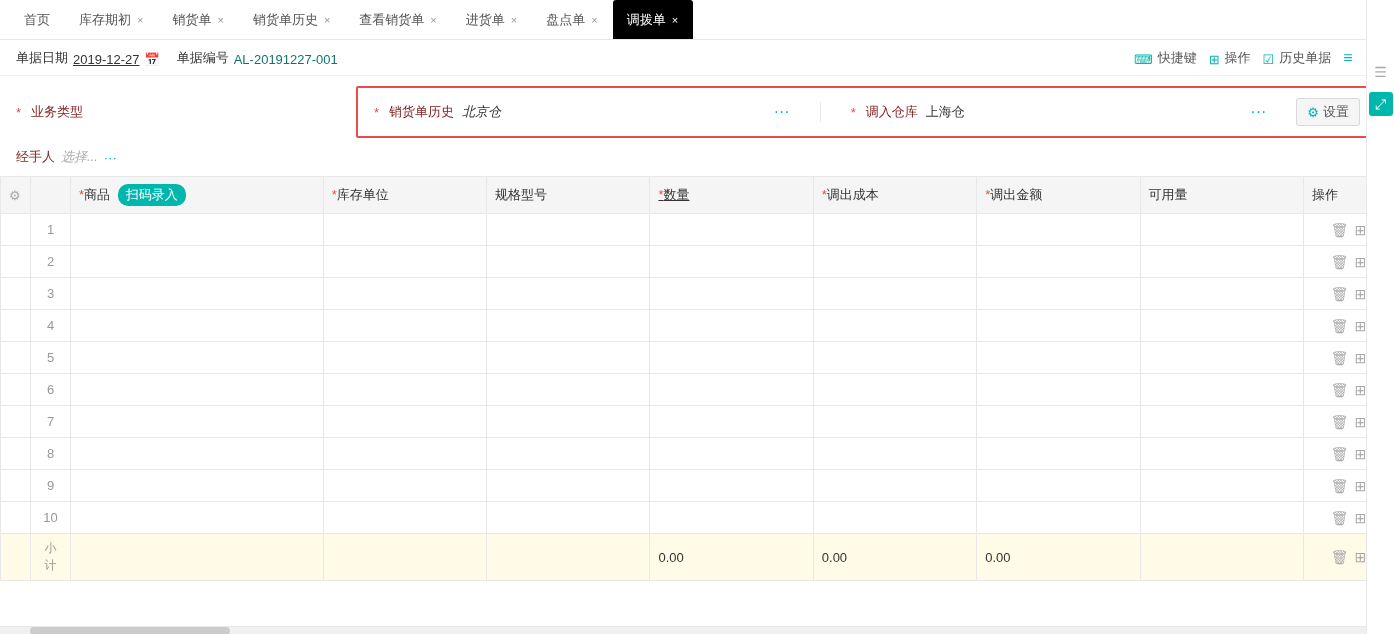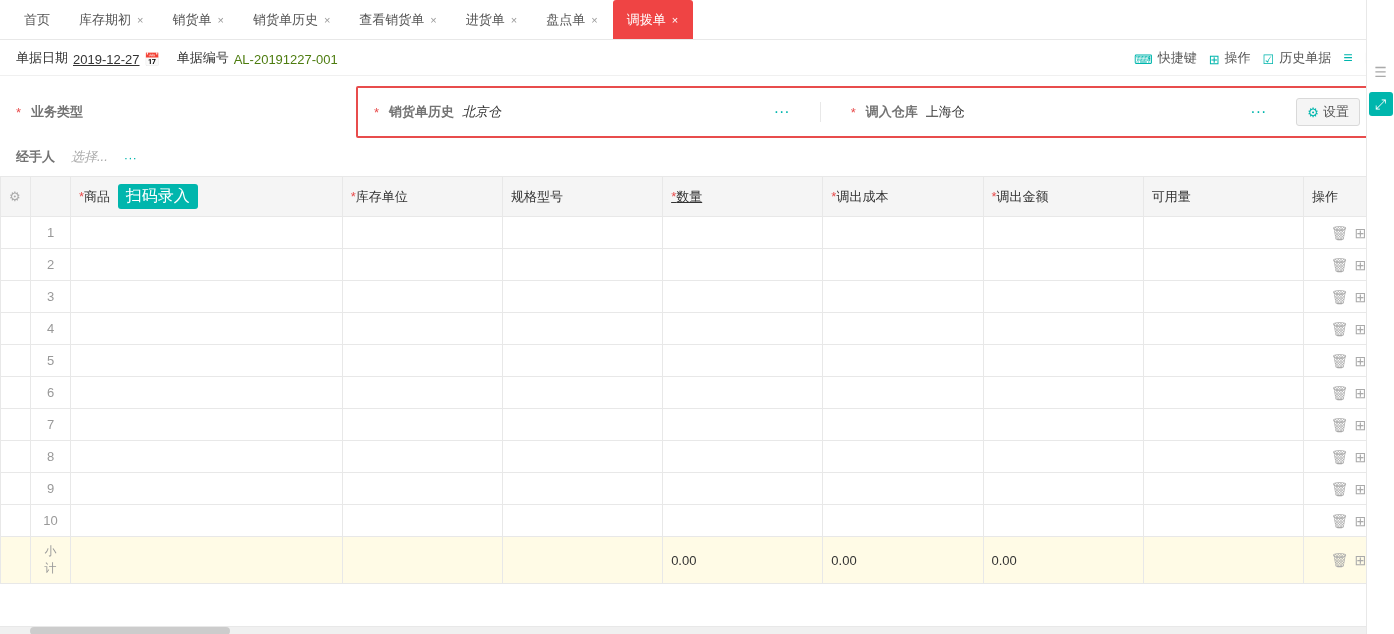--- a/index.html
+++ b/index.html
@@ -21,7 +21,7 @@
       margin-left: 6px; color: #999; font-size: 11px; cursor: pointer;
     }
     .tab-item.active {
-      background: #ef4444; color: #fff; border-radius: 3px 3px 0 0;
+      background: #000000; color: #fff; border-radius: 3px 3px 0 0;
     }
     .tab-item.active .tab-close { color: #fff; }
     .tab-bar-close {

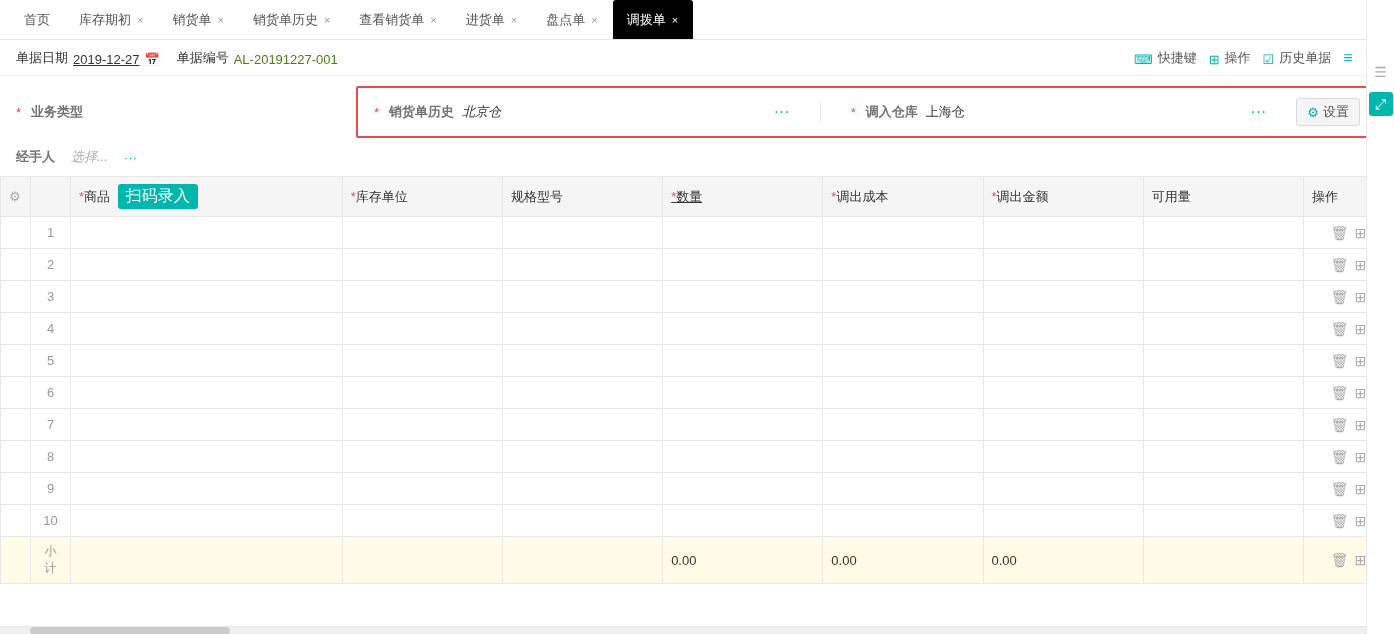--- a/index.html
+++ b/index.html
@@ -37,7 +37,7 @@
     .toolbar-right { margin-left: auto; display: flex; align-items: center; gap: 12px; }
     .toolbar-item { display: flex; align-items: flex-end; gap: 5px; color: #555; font-size: 13px; }
     .field-label { color: #333; font-size: 13px; }
-    .field-value { color: #4d7c0f; font-size: 13px; }
+    .field-value { color: #0f766e; font-size: 13px; }
 
     
     .form-area {

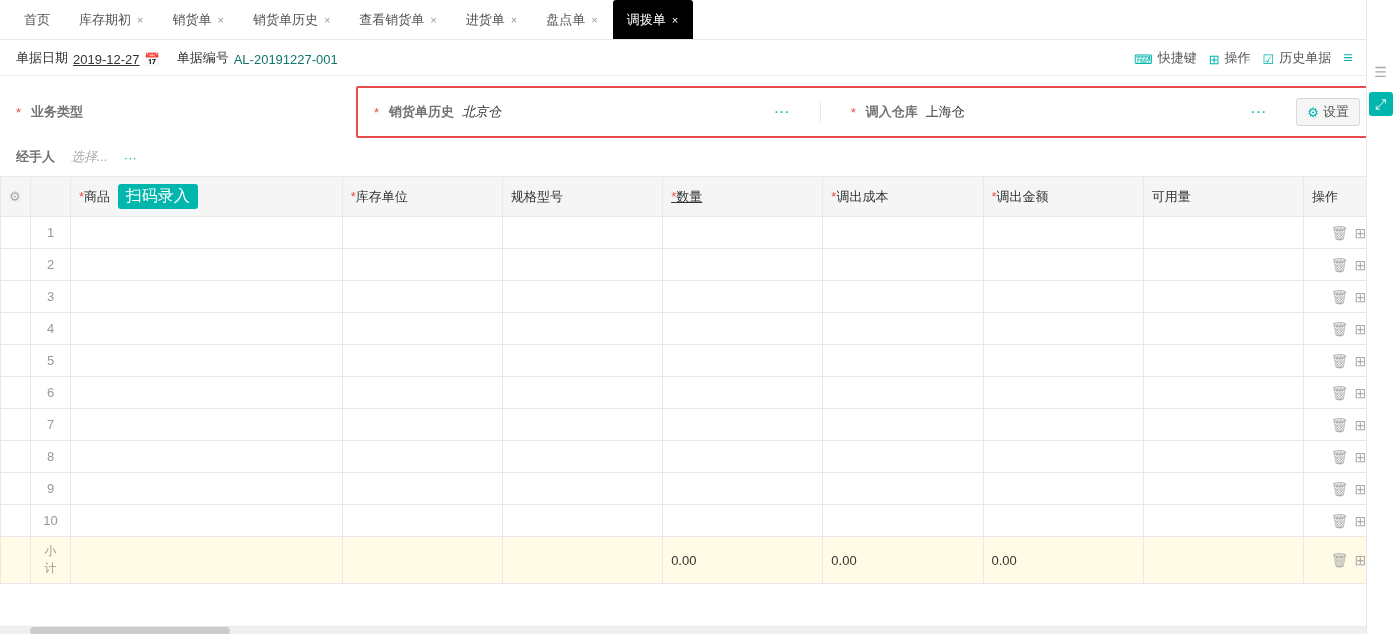--- a/index.html
+++ b/index.html
@@ -56,7 +56,7 @@
     }
     .field-group { display: flex; align-items: center; gap: 8px; flex: 1; }
     .required-star { color: #e84c4c; margin-right: 2px; }
-    .field-name { color: #737373; font-weight: bold; }
+    .field-name { color: #7f1d1d; }
     .field-val { color: #333; }
     .dots-btn { color: #00b6ad; cursor: pointer; font-size: 16px; margin-left: auto; }
     .field-divider { width: 1px; height: 20px; background: #e8e8e8; }

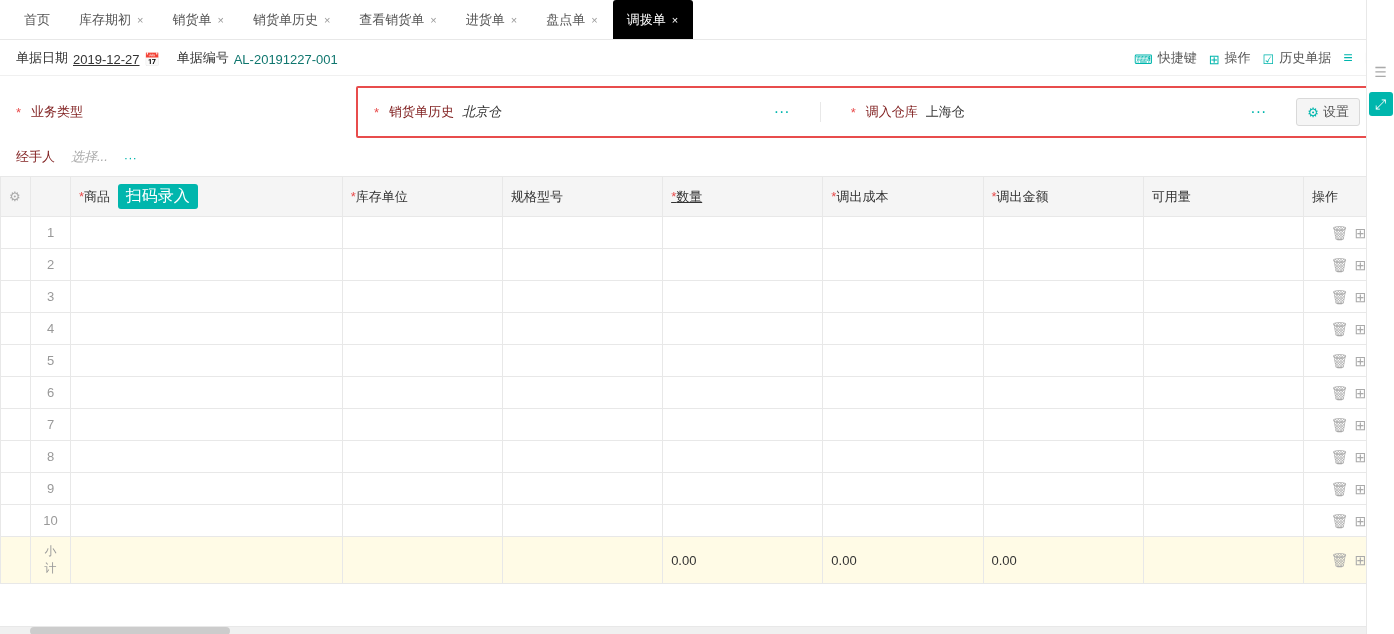--- a/index.html
+++ b/index.html
@@ -77,7 +77,7 @@
       min-width: 200px; cursor: pointer; background: #fff;
     }
     .select-arrow { color: #aaa; font-size: 11px; }
-    .handler-row { display: flex; align-items: center; gap: 16px; text-align: right; }
+    .handler-row { display: flex; align-items: center; gap: 6px; text-align: right; }
     .handler-placeholder { color: #aaa; font-style: italic; }
     .handler-dots { color: #00b6ad; cursor: pointer; }
 

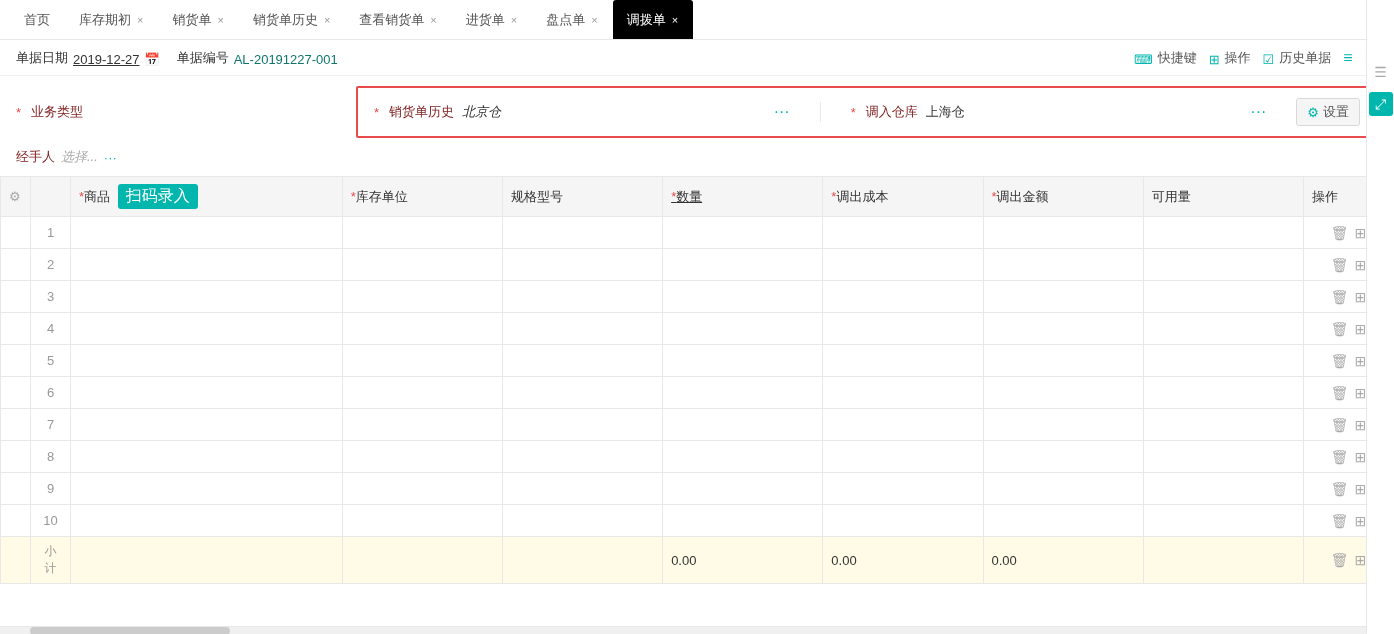--- a/index.html
+++ b/index.html
@@ -105,8 +105,8 @@
     .col-op { width: 90px; text-align: center; }
     .required-col { color: #e84c4c; }
     .scan-btn {
-      background: #00b6ad; color: #fff; border: none; border-radius: 3px;
-      padding: 2px 8px; cursor: pointer; font-size: 16px; margin-left: 4px;
+      background: #00b6ad; color: #fff; border: none; border-radius: 10px;
+      padding: 2px 8px; cursor: pointer; font-size: 13px; margin-left: 4px;
     }
     .op-icons { display: flex; align-items: center; justify-content: center; gap: 6px; }
     .op-icon { color: #aaa; cursor: pointer; font-size: 14px; }

